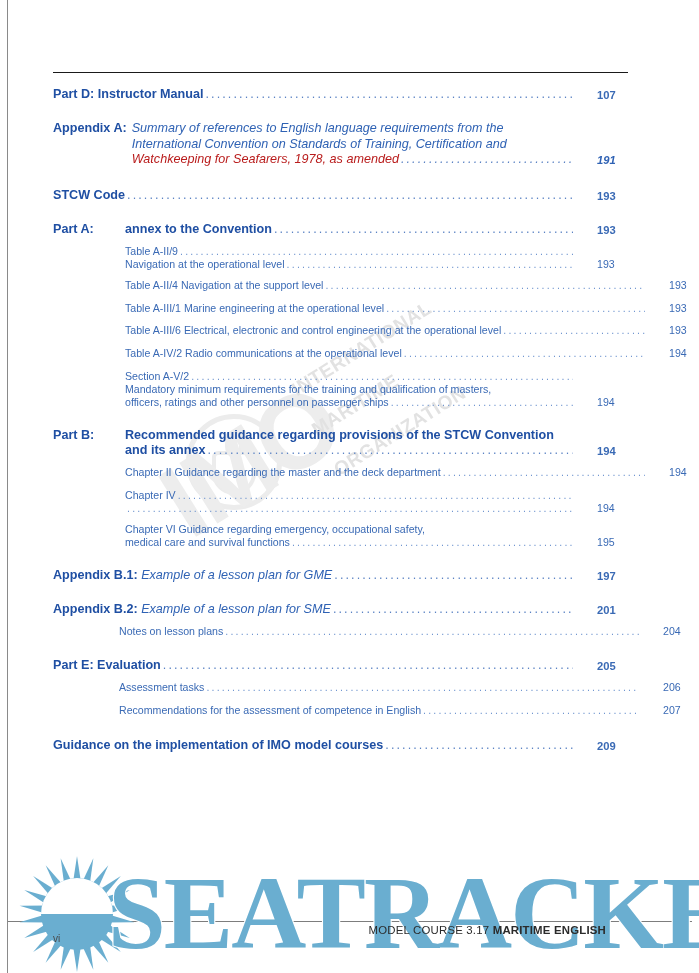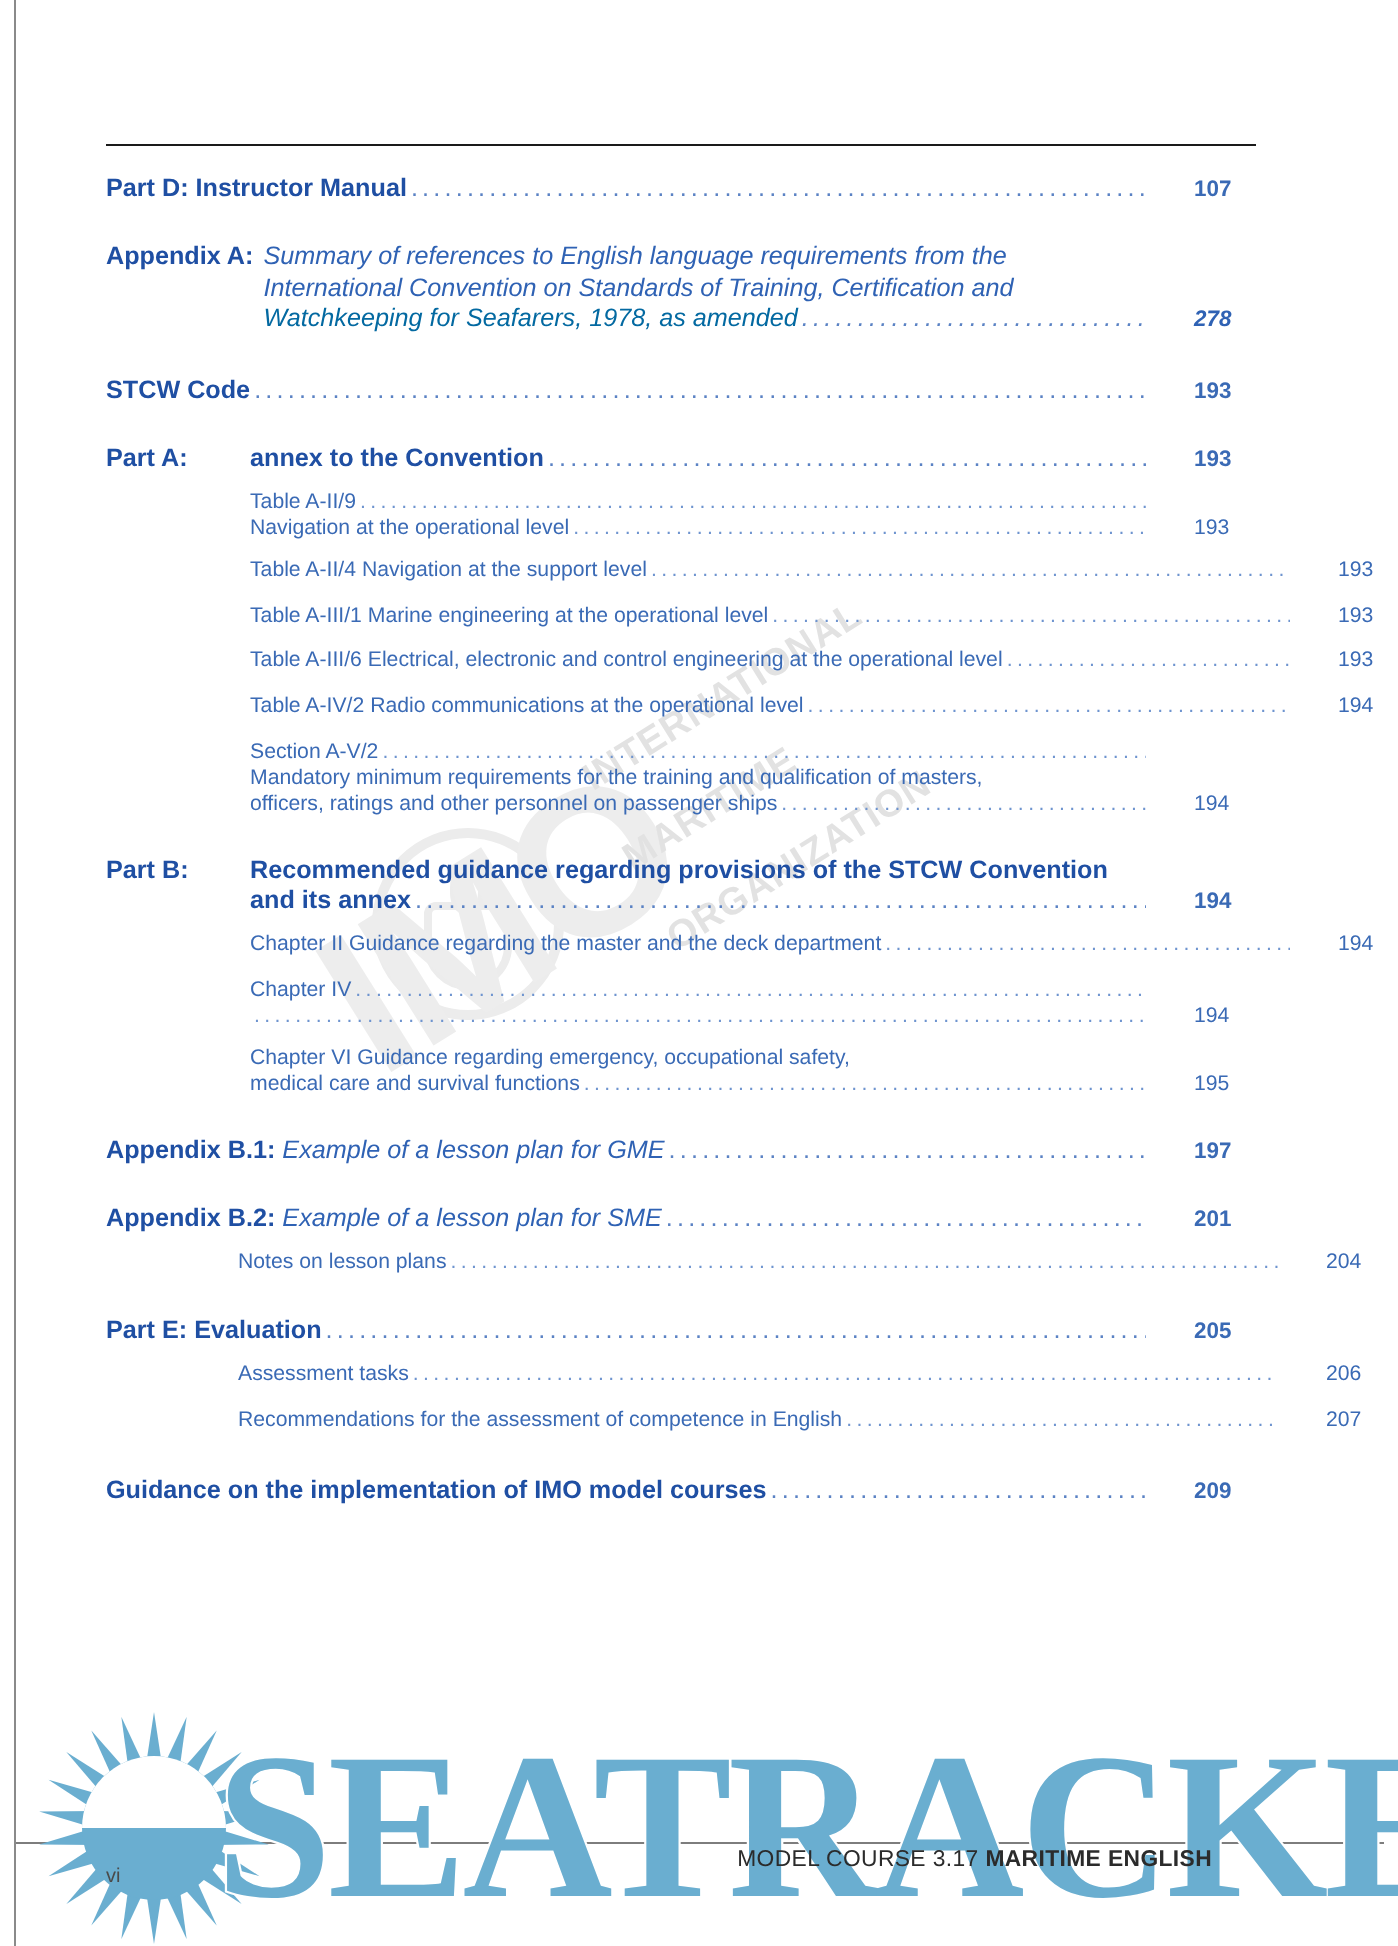--- a/index.html
+++ b/index.html
@@ -274,7 +274,7 @@
           <div class="il">Summary of references to English language requirements from the</div>
           <div class="il">International Convention on Standards of Training, Certification and</div>
           <div class="entry il">
-            <span class="txt" style="color: #0369a1;">Watchkeeping for Seafarers, 1978, as amended</span>
+            <span class="txt" style="color: #b91c1c;">Watchkeeping for Seafarers, 1978, as amended</span>
             <span class="leader" style="color: rgb(90, 130, 196);">............................................................................................................................................................................................................................</span>
             <span class="pg" style="font-weight: bold; font-size: 11.2px;">278</span>
           </div>

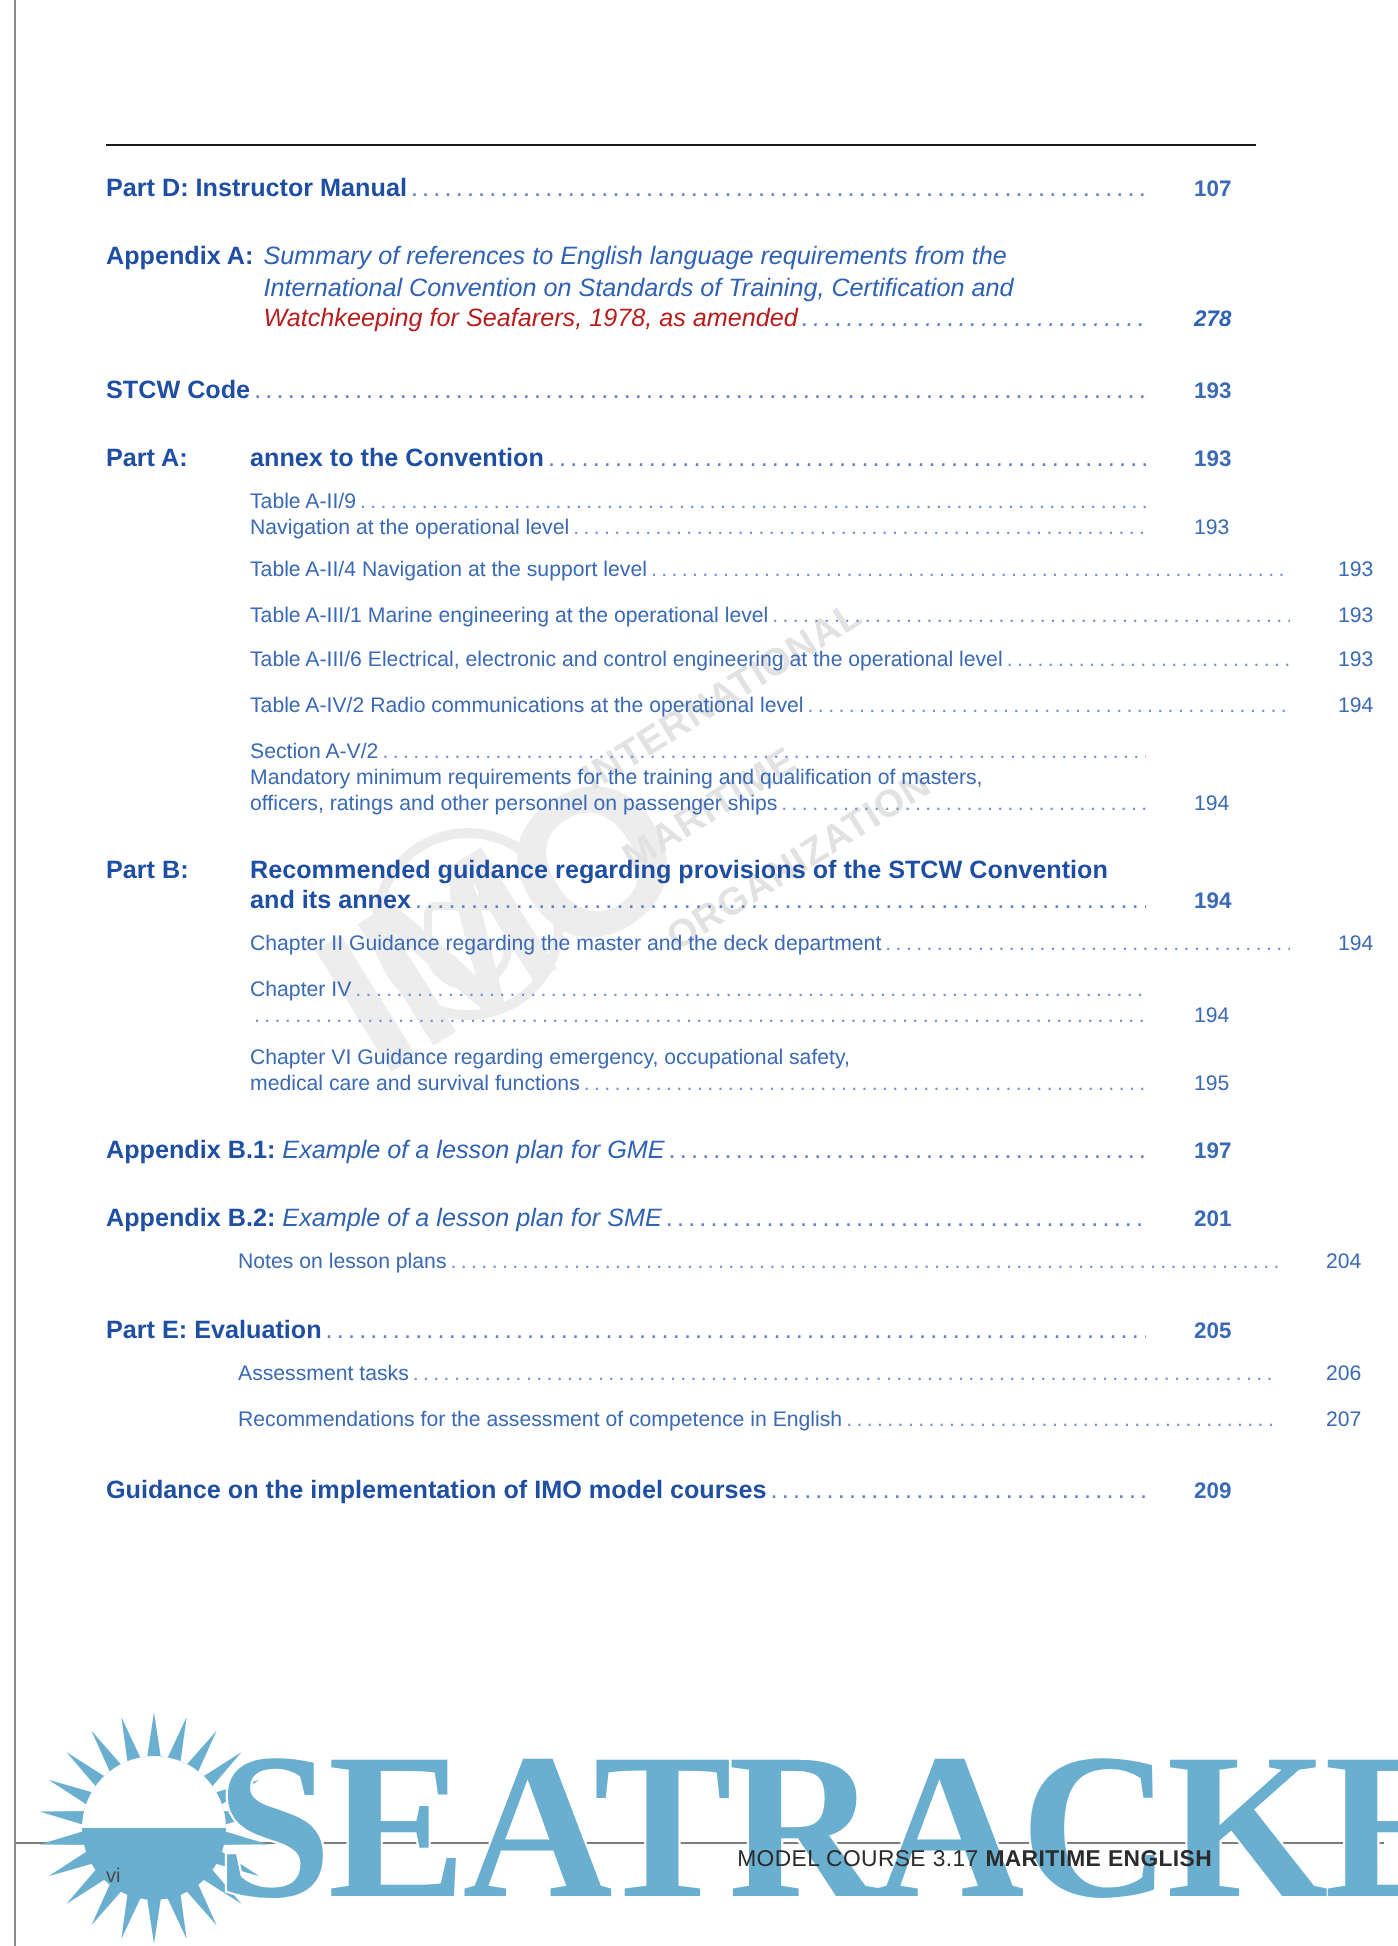--- a/index.html
+++ b/index.html
@@ -276,7 +276,7 @@
           <div class="entry il">
             <span class="txt" style="color: #b91c1c;">Watchkeeping for Seafarers, 1978, as amended</span>
             <span class="leader" style="color: rgb(90, 130, 196);">............................................................................................................................................................................................................................</span>
-            <span class="pg" style="font-weight: bold; font-size: 11.2px;">278</span>
+            <span class="pg" style="font-weight: bold; font-size: 11.2px;">191</span>
           </div>
         </div>
       </div>

